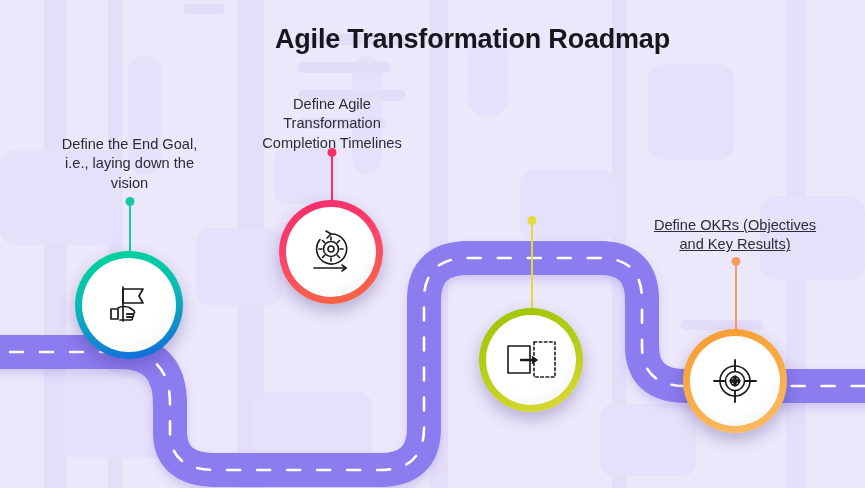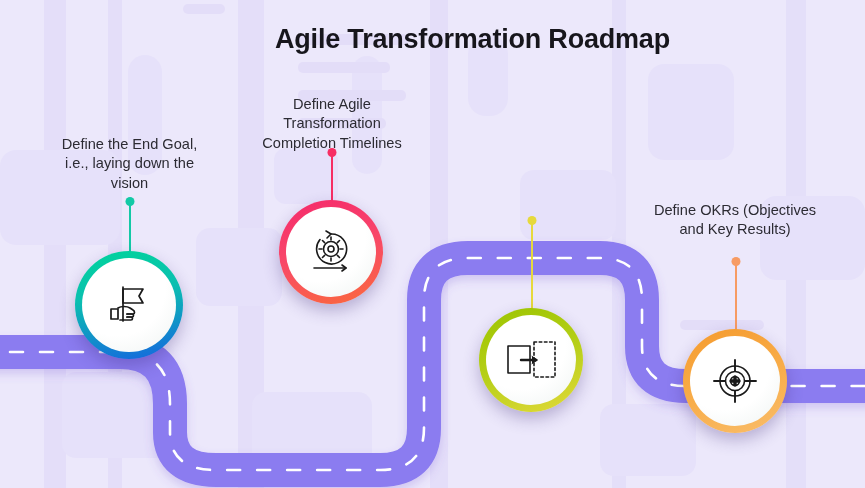--- a/index.html
+++ b/index.html
@@ -114,7 +114,7 @@
 
   <div class="label" style="left:252px;top:95px;width:160px;">Define Agile Transformation Completion Timelines</div>
   <div class="label" style="left:57px;top:135px;width:145px;">Define the End Goal, i.e., laying down the vision</div>
-  <div class="label" style="left:650px;top:201px;width:170px;">Define OKRs (Objectives and Key Results)</div>
+  <div class="label" style="left:650px;top:216px;width:170px;text-decoration:underline;">Define OKRs (Objectives and Key Results)</div>
 
   <div class="stem" style="left:125px;top:197px;width:9px;height:58px;">
     <div class="dot" style="background:#13c9a6;"></div>

